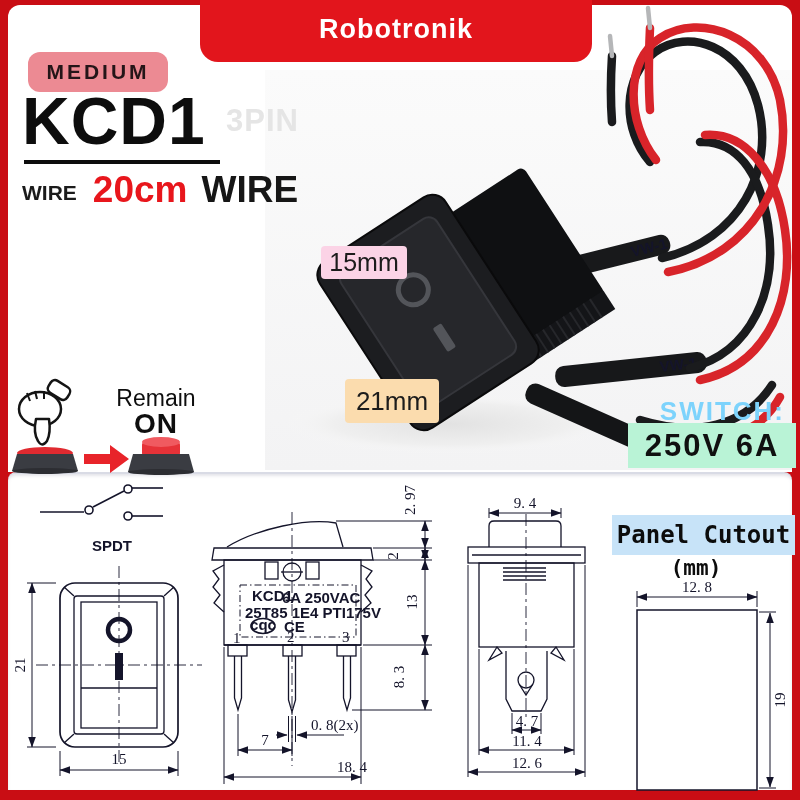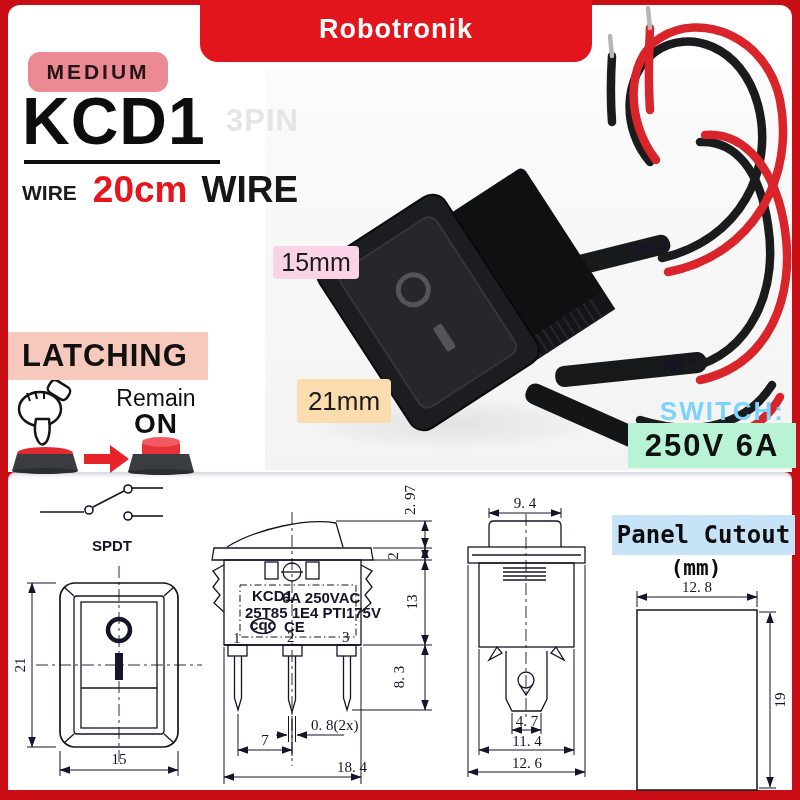--- a/index.html
+++ b/index.html
@@ -27,7 +27,7 @@
   #wire-length{font-size:37px;font-weight:bold;color:#e8161c;margin-left:16px;line-height:1;}
   #wire-label{font-size:37px;font-weight:600;color:#161616;margin-left:14px;line-height:1;}
   
-  .photo-badge{display:flex;align-items:center;justify-content:center;border-radius:4px;color:#1c1c1c;}
+  .photo-badge{display:flex;align-items:center;justify-content:center;border-radius:4px;color:#1c1c1c;margin-left:48px;}
   #badge-15mm{left:273px;top:246px;width:86px;height:33px;background:#fbd3e6;font-size:25px;}
   #badge-21mm{left:297px;top:379px;width:94px;height:44px;background:#fbdcae;font-size:26px;}
   

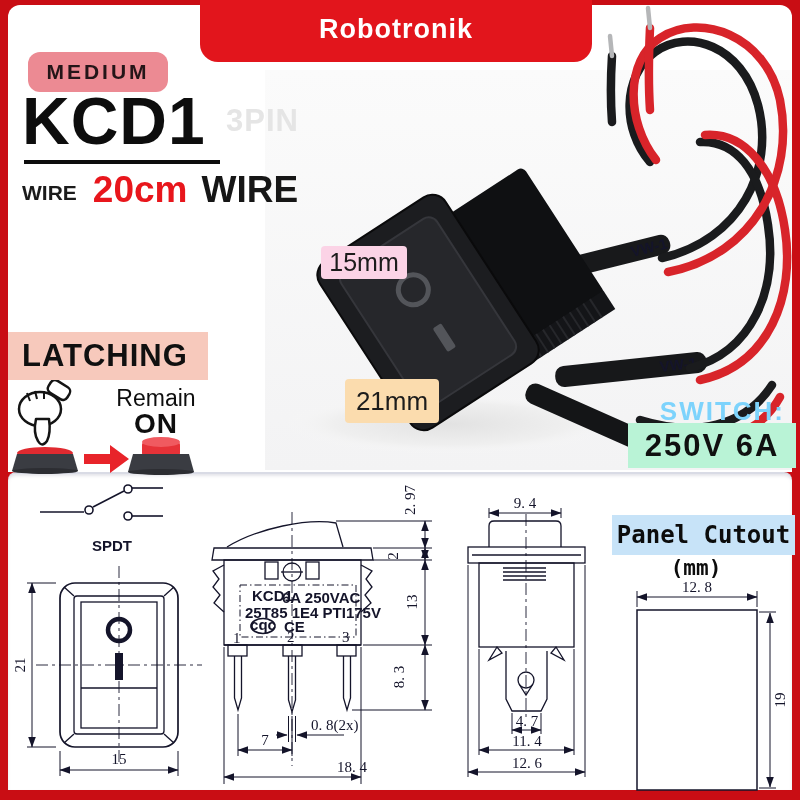--- a/index.html
+++ b/index.html
@@ -323,7 +323,6 @@
   <div class="abs photo-badge" id="badge-15mm">15mm</div>
   <div class="abs photo-badge" id="badge-21mm">21mm</div>
 
-  <div class="abs" id="latching-badge">LATCHING</div>
   <div class="abs" id="on-label">ON</div>
   <div class="abs" id="remain-label">Remain</div>
 

